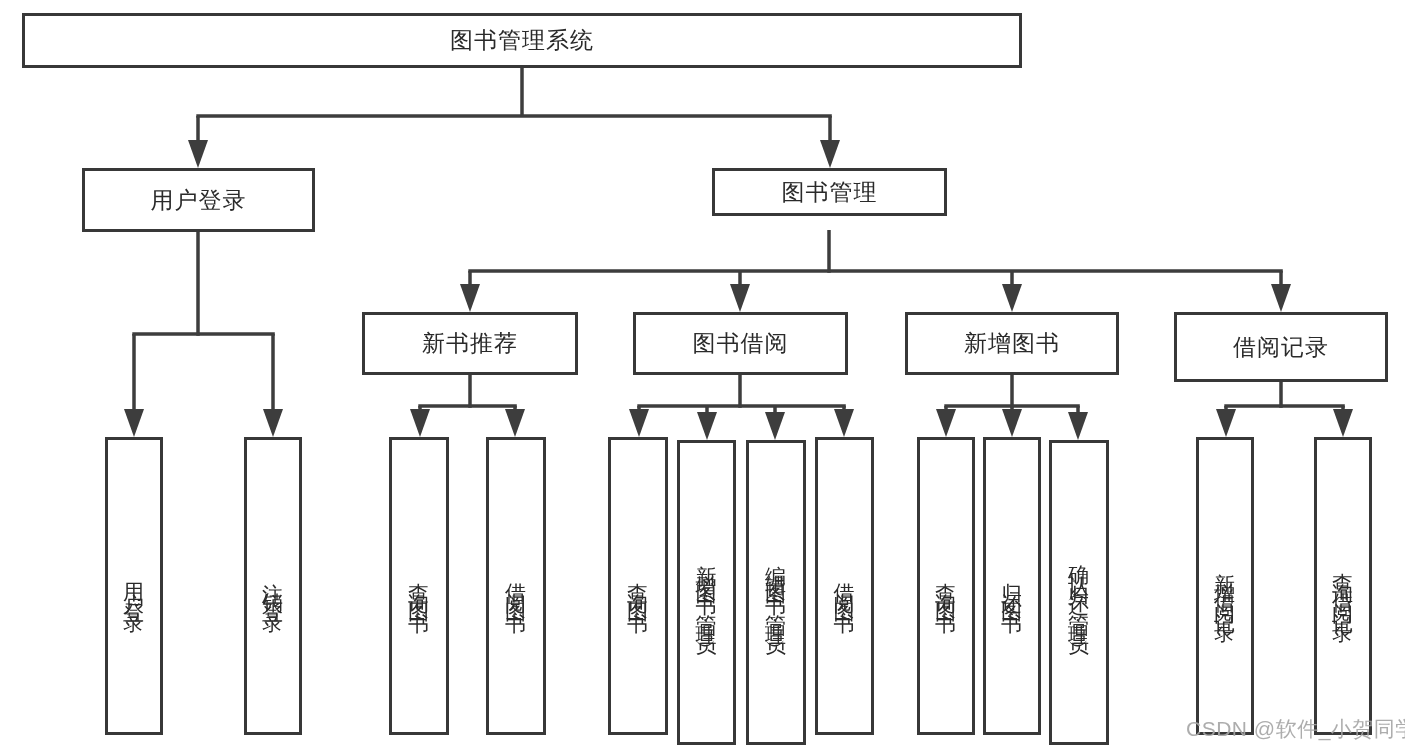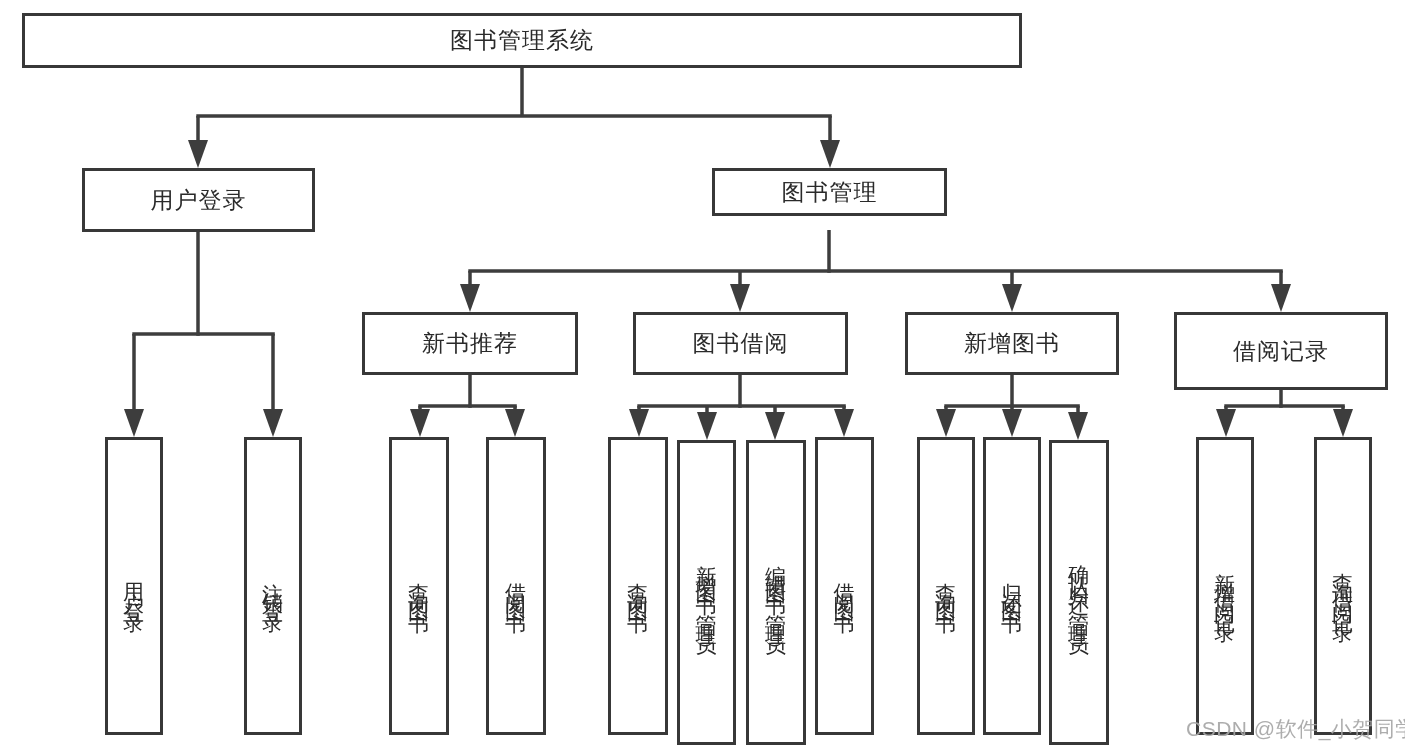--- a/index.html
+++ b/index.html
@@ -147,7 +147,7 @@
   <div class="node" style="left:905px; top:312px; width:214px; height:63px;">
     <span class="hlabel">新增图书</span>
   </div>
-  <div class="node" style="left:1174px; top:312px; width:214px; height:78px;">
+  <div class="node" style="left:1174px; top:312px; width:214px; height:70px;">
     <span class="hlabel">借阅记录</span>
   </div>
 

